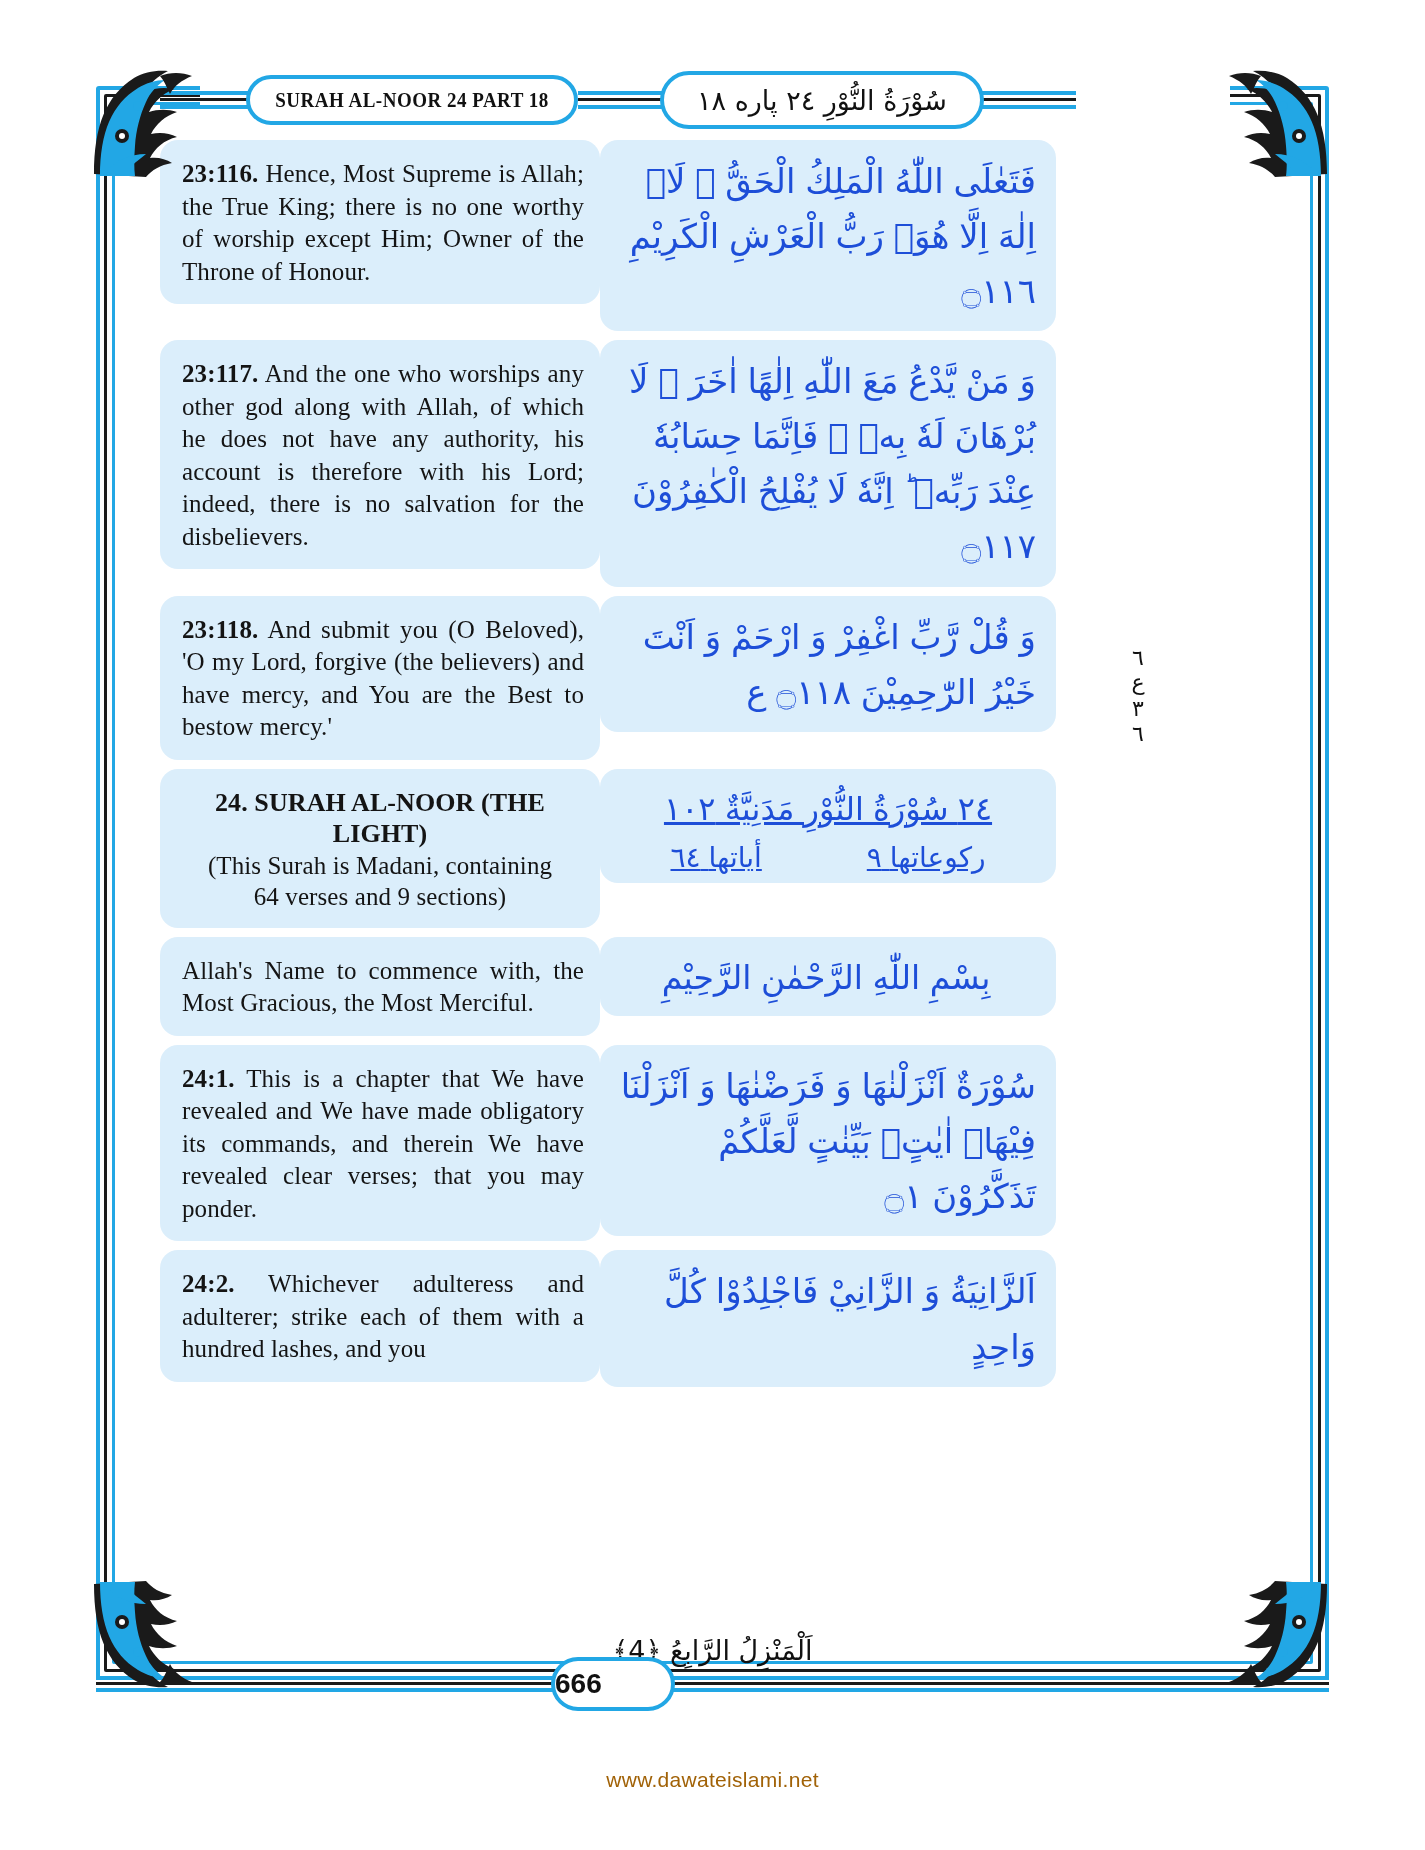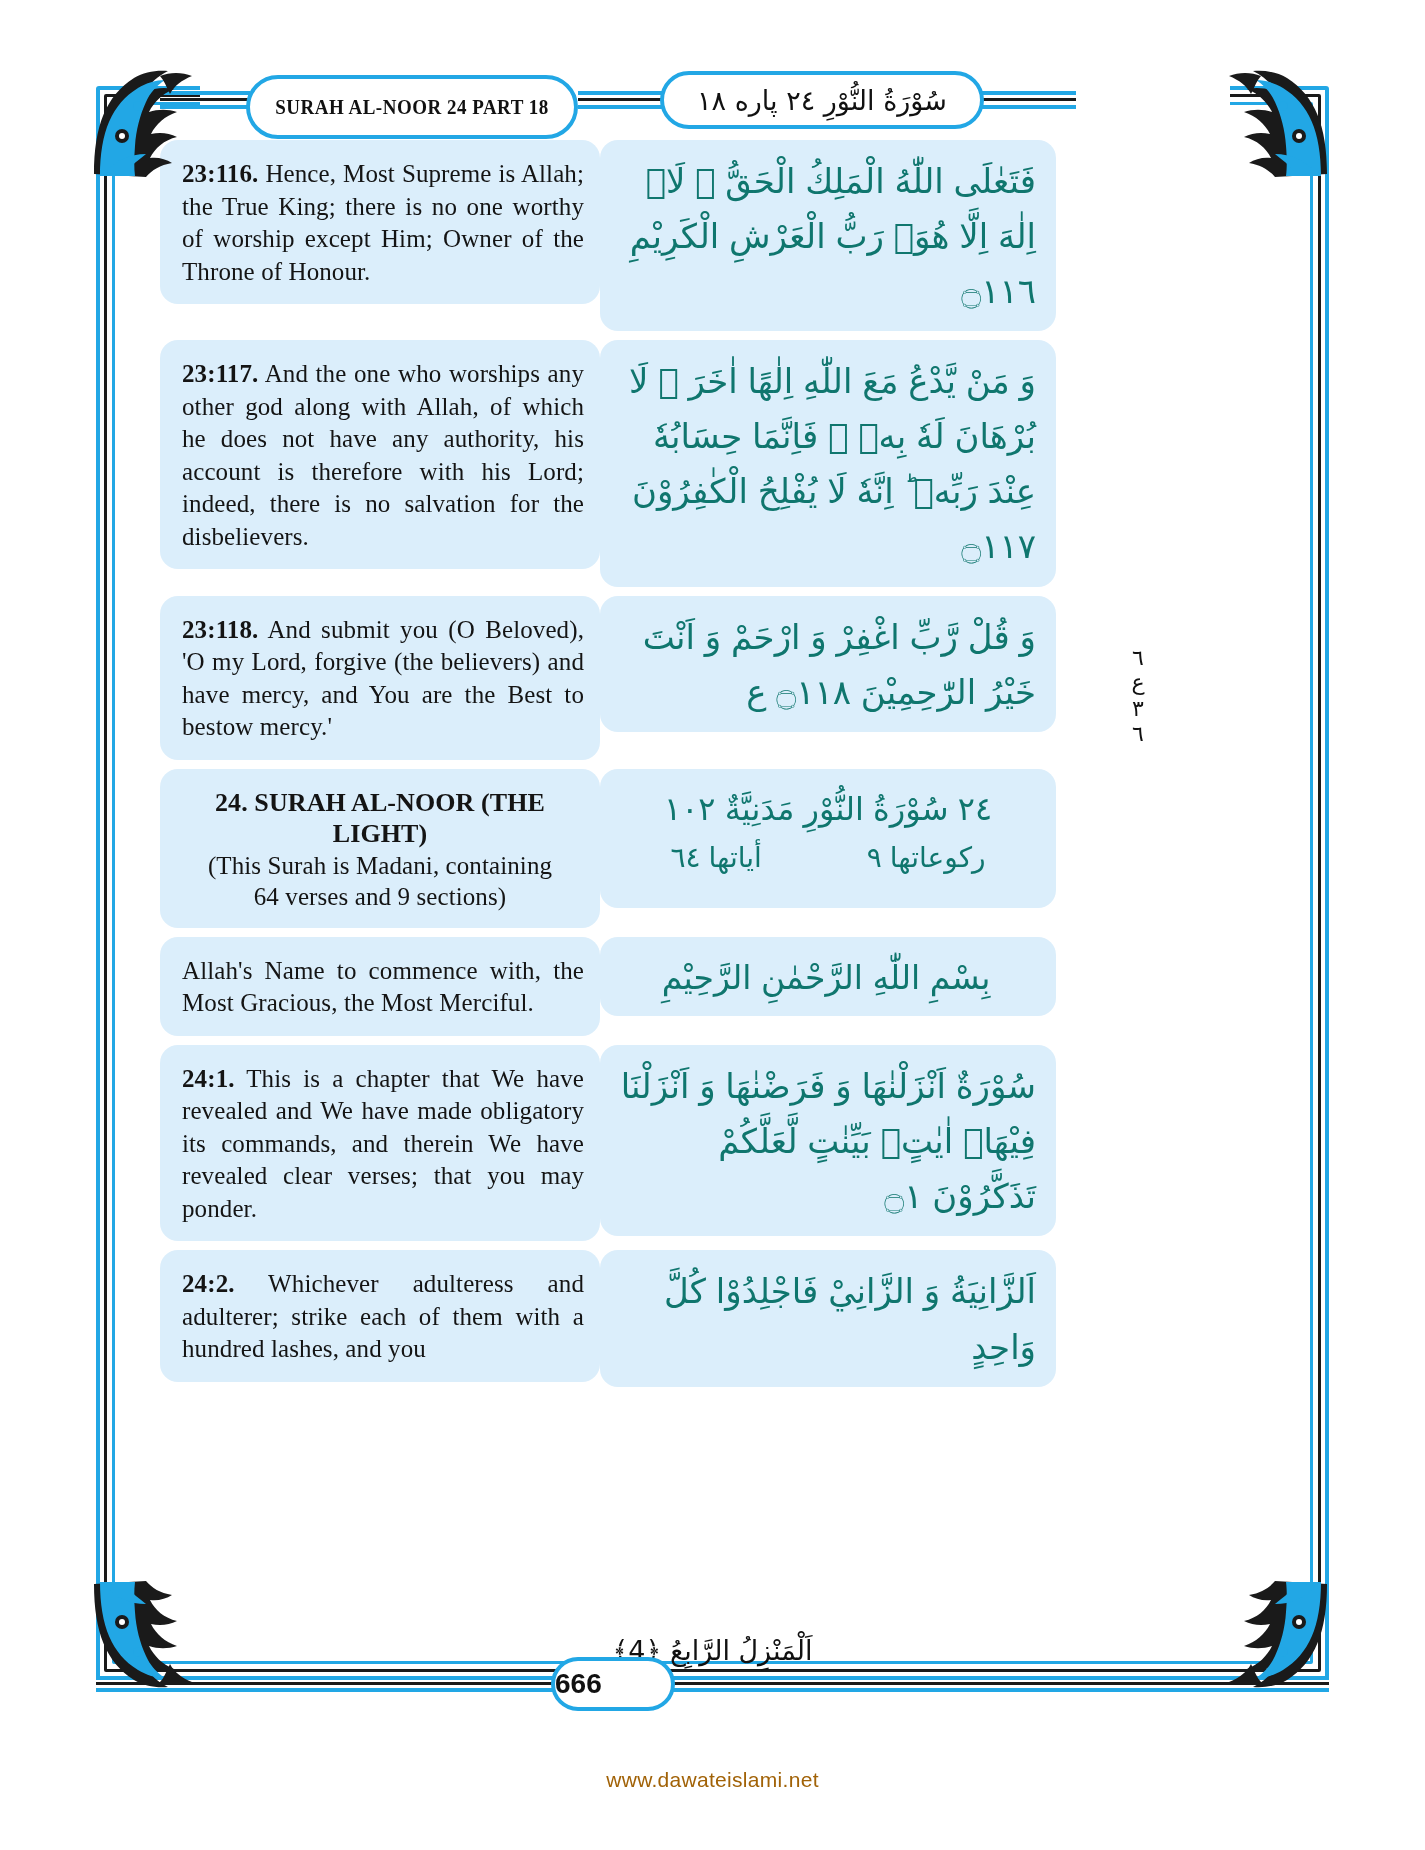--- a/index.html
+++ b/index.html
@@ -76,7 +76,7 @@
     left: 246px;
     top: 75px;
     width: 332px;
-    height: 64px;
+    height: 50px;
   }
   #header-right-cartouche {
     left: 660px;

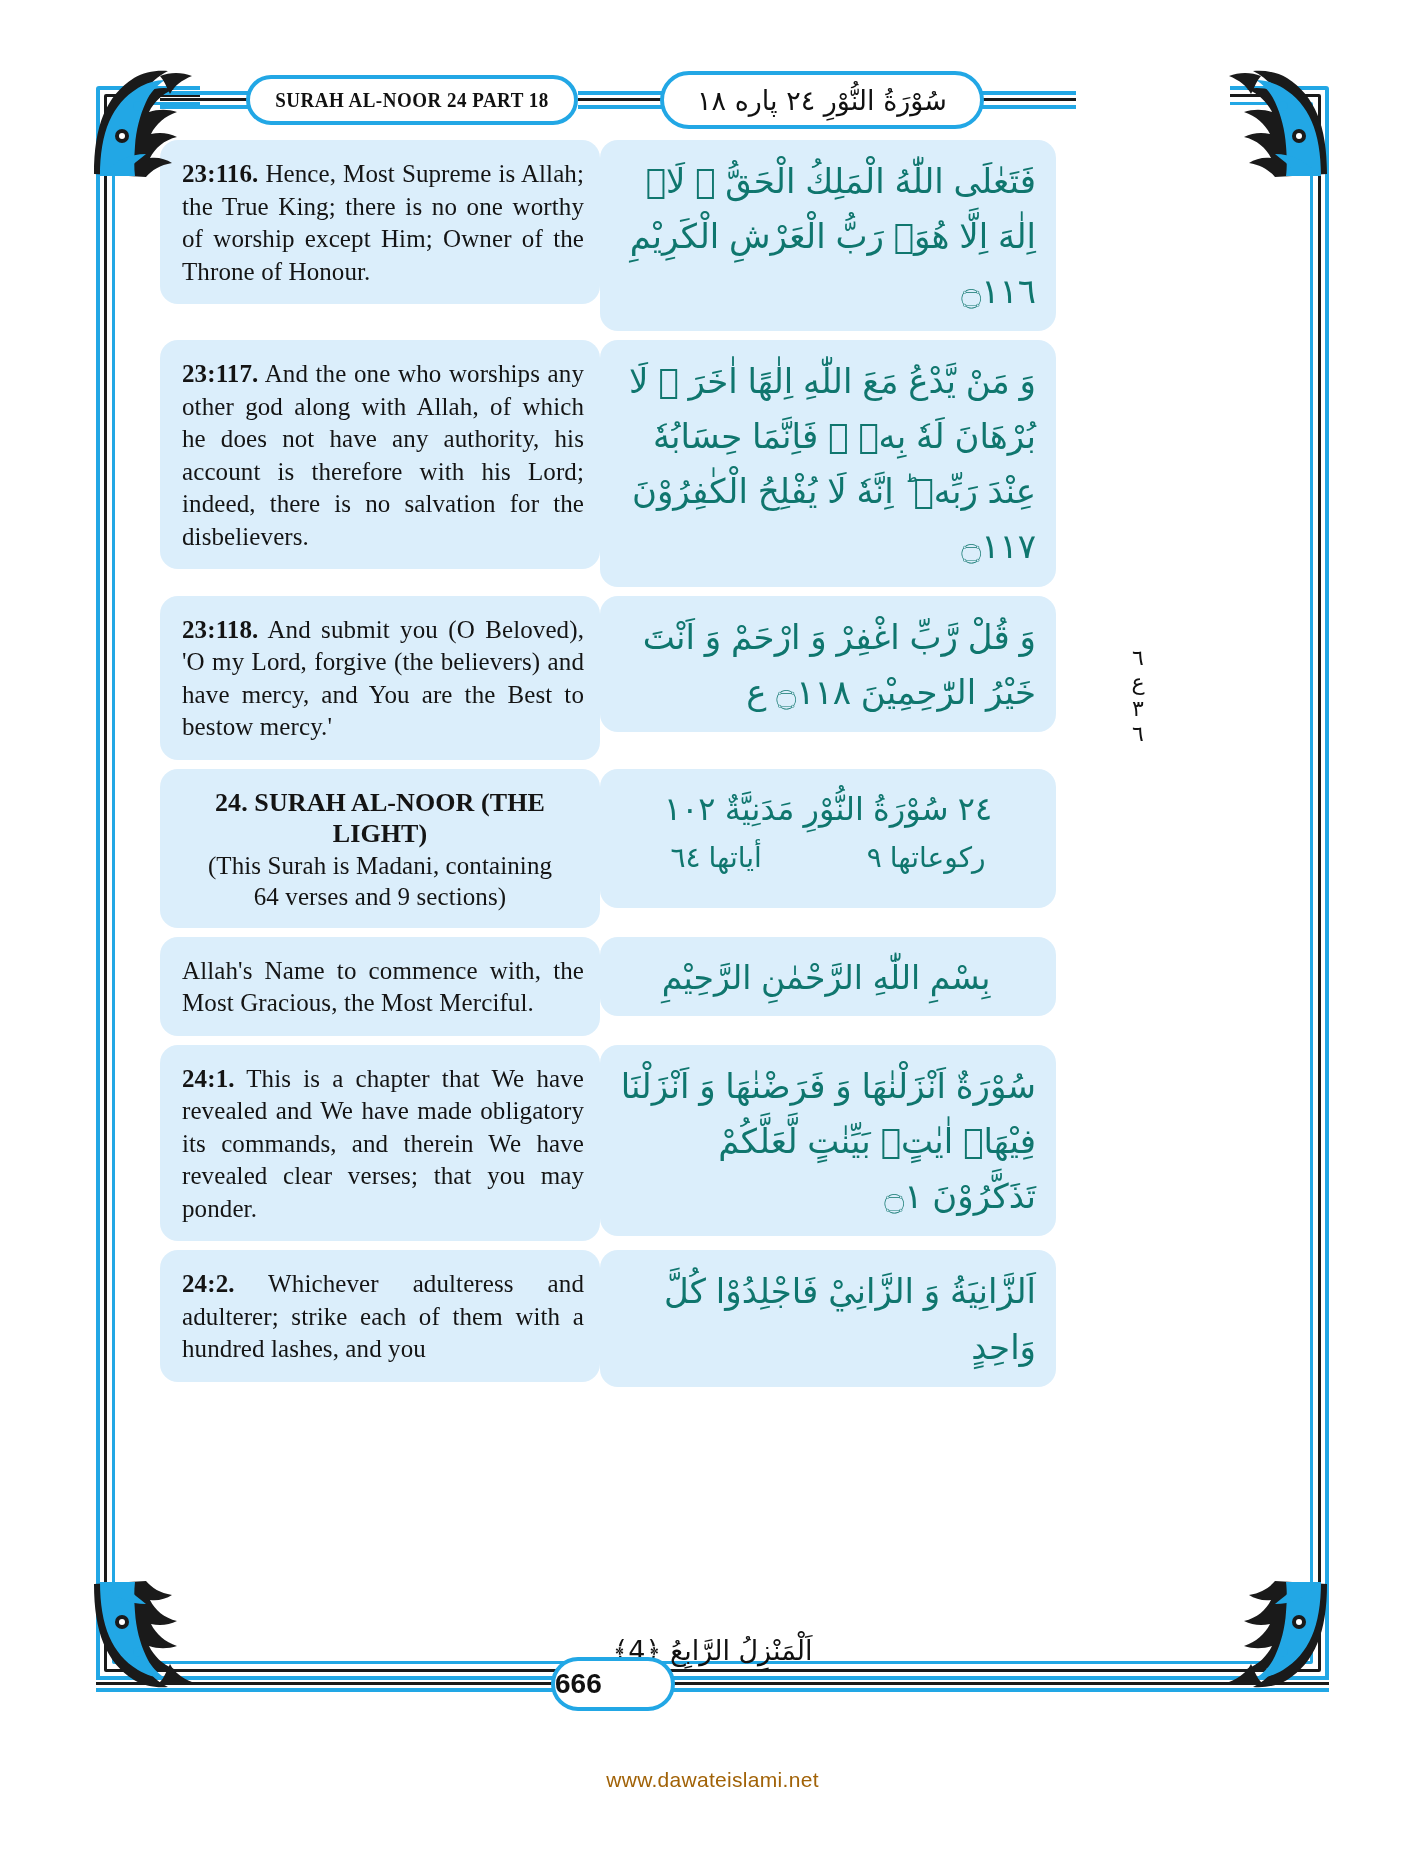--- a/index.html
+++ b/index.html
@@ -161,7 +161,7 @@
     font-family: "DejaVu Sans", sans-serif;
     font-size: 34px;
     line-height: 1.62;
-    color: #0f766e;
+    color: #1d4ed8;
     direction: rtl;
     text-align: right;
     word-spacing: -1px;

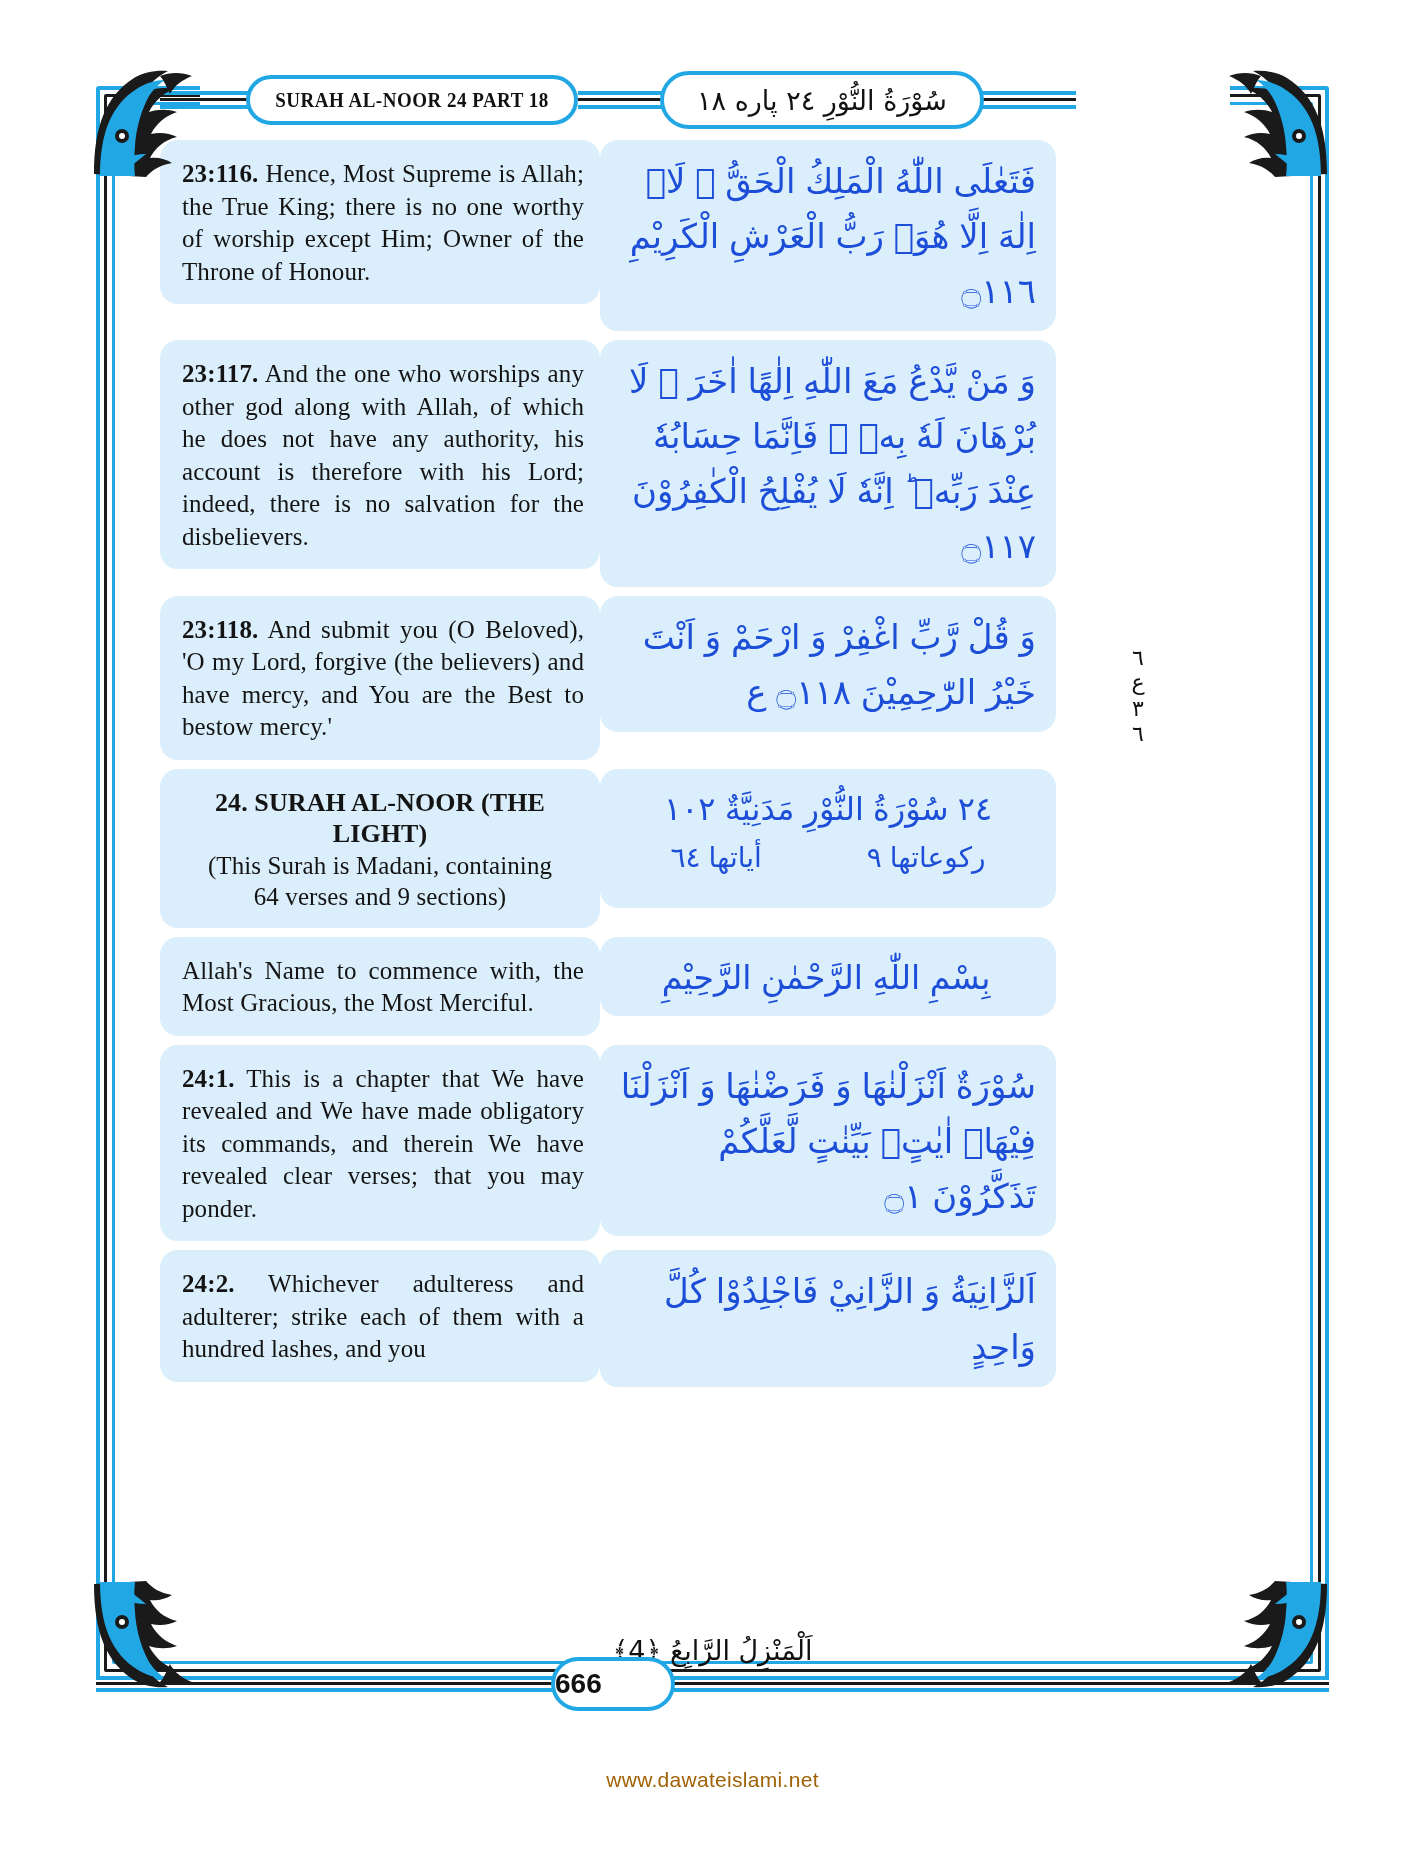--- a/index.html
+++ b/index.html
@@ -190,7 +190,8 @@
     text-align: center;
     font-size: 32px;
     line-height: 1.55;
-    padding: 16px 18px 28px 18px;
+    padding: 16px 18px 3px 18px;
+    text-decoration: underline;
   }
   .ar-title-line1 { display: block; }
   .ar-title-line2 {

